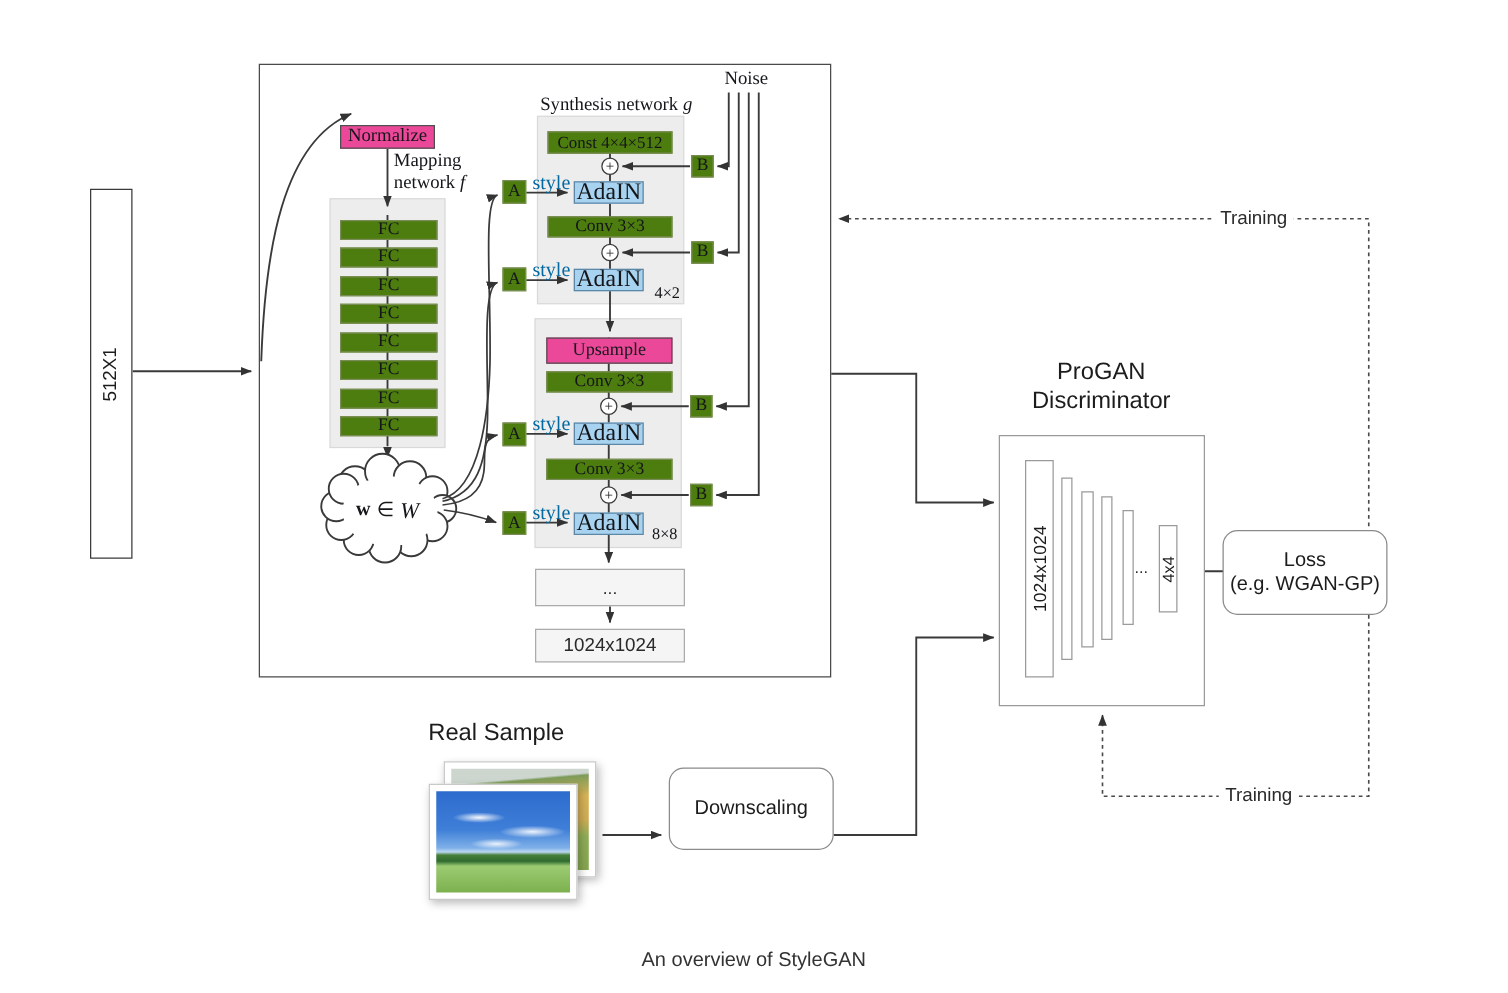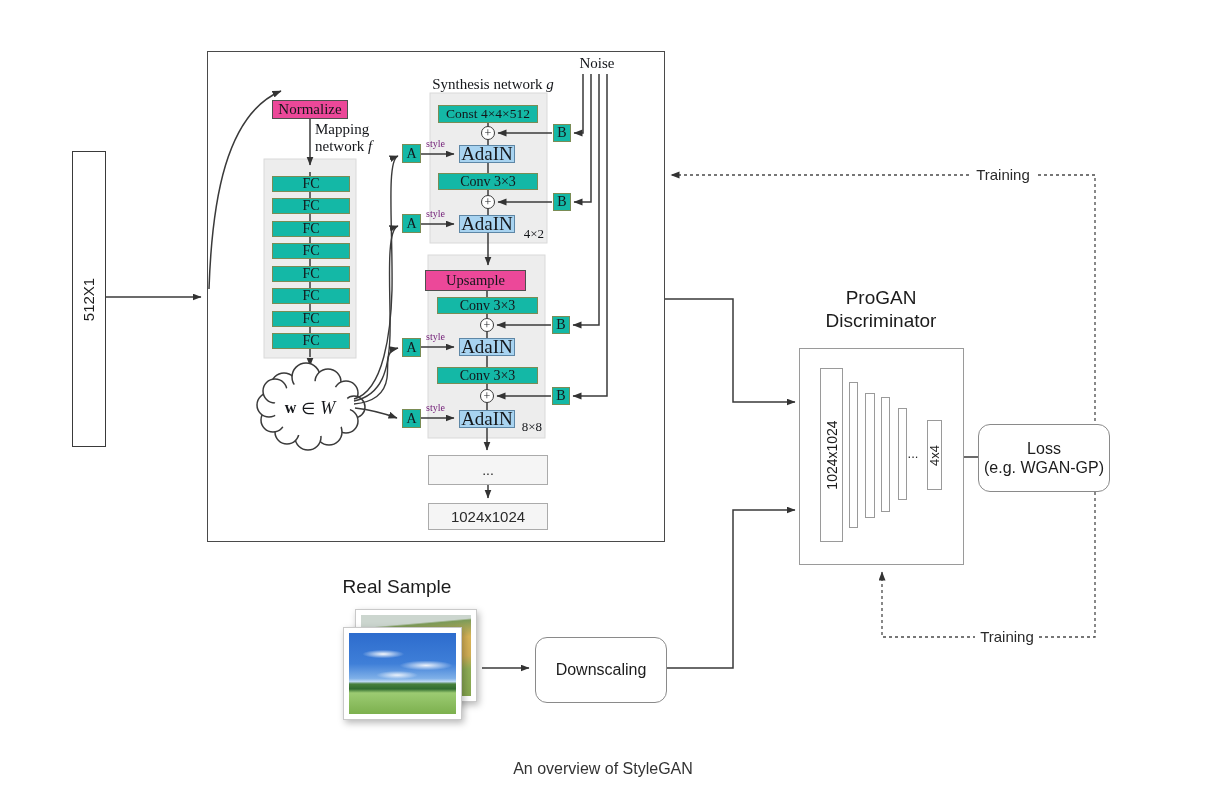--- a/index.html
+++ b/index.html
@@ -11,7 +11,7 @@
   .ctr{display:flex;align-items:center;justify-content:center;text-align:center;}
   .serif{font-family:"Liberation Serif",serif;color:#14161a;}
   .sans19{font-size:19px;color:#1c1c1c;}
-  .greenbox{background:#14b8a6;border:1.5px solid #7a8c55;display:flex;align-items:center;justify-content:center;
+  .greenbox{background:#4d7c0f;border:1.5px solid #7a8c55;display:flex;align-items:center;justify-content:center;
             font-family:"Liberation Serif",serif;font-size:14px;color:#14161a;}
   .bluebox{background:#a8d3f0;border:1.5px solid #5e87a6;display:flex;align-items:center;justify-content:center;
            font-family:"Liberation Serif",serif;font-size:19px;color:#14161a;}

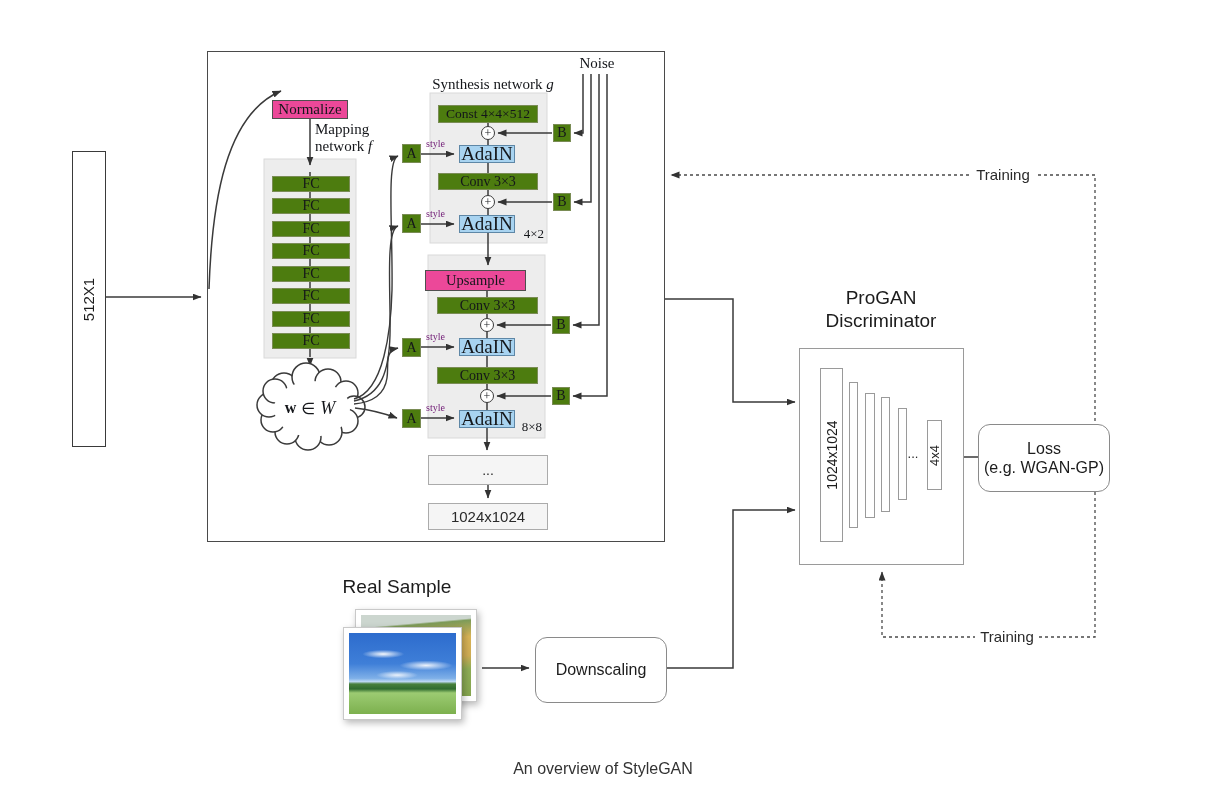--- a/index.html
+++ b/index.html
@@ -27,7 +27,7 @@
         font-family:"Liberation Serif",serif;color:#14161a;}
   .vrot{transform:rotate(-90deg);white-space:nowrap;display:block;}
   .dbar{background:#fff;border:1px solid #9a9a9a;display:flex;align-items:center;justify-content:center;}
-  .style-lbl{font-family:"Liberation Serif",serif;font-size:10px;color:#701a75;}
+  .style-lbl{font-family:"Liberation Serif",serif;font-size:16px;color:#0369a1;}
   .trainlbl{background:#fff;font-size:15px;color:#2a2a2a;text-align:center;line-height:16px;}
   .photo{position:absolute;background:#fff;border:1px solid #c9c9c9;padding:5px;box-sizing:border-box;
          box-shadow:2px 3px 7px rgba(0,0,0,0.28);}

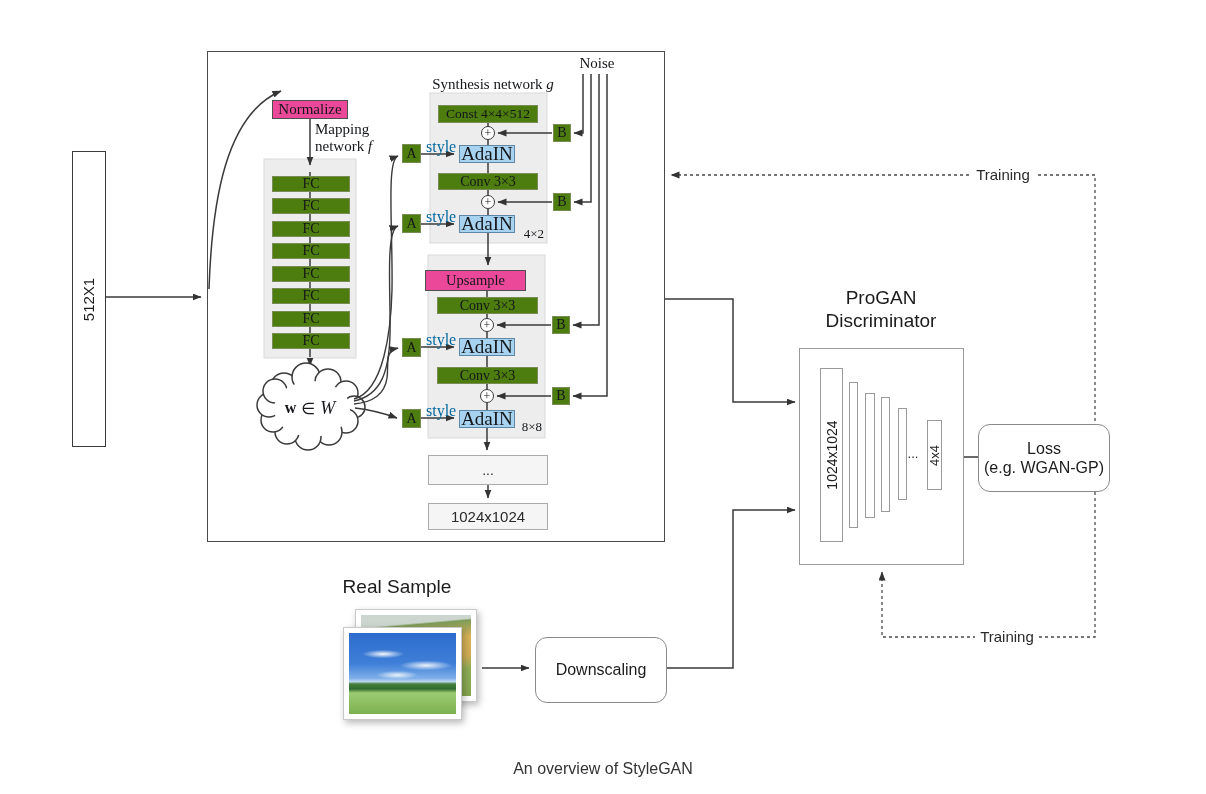--- a/index.html
+++ b/index.html
@@ -177,7 +177,7 @@
   <div class="el bluebox" style="left:459px;top:215px;width:56px;height:18px;">AdaIN</div>
   <div class="el serif" style="left:514px;top:226px;width:30px;font-size:13px;text-align:right;">4×2</div>
 
-  <div class="el graybox" style="left:425px;top:270px;width:101px;height:21px;">Upsample</div>
+  <div class="el graybox" style="left:437px;top:270px;width:101px;height:21px;">Upsample</div>
   <div class="el greenbox" style="left:437px;top:297px;width:101px;height:17px;">Conv 3×3</div>
   <div class="el bluebox" style="left:459px;top:338px;width:56px;height:18px;">AdaIN</div>
   <div class="el greenbox" style="left:437px;top:367px;width:101px;height:17px;">Conv 3×3</div>

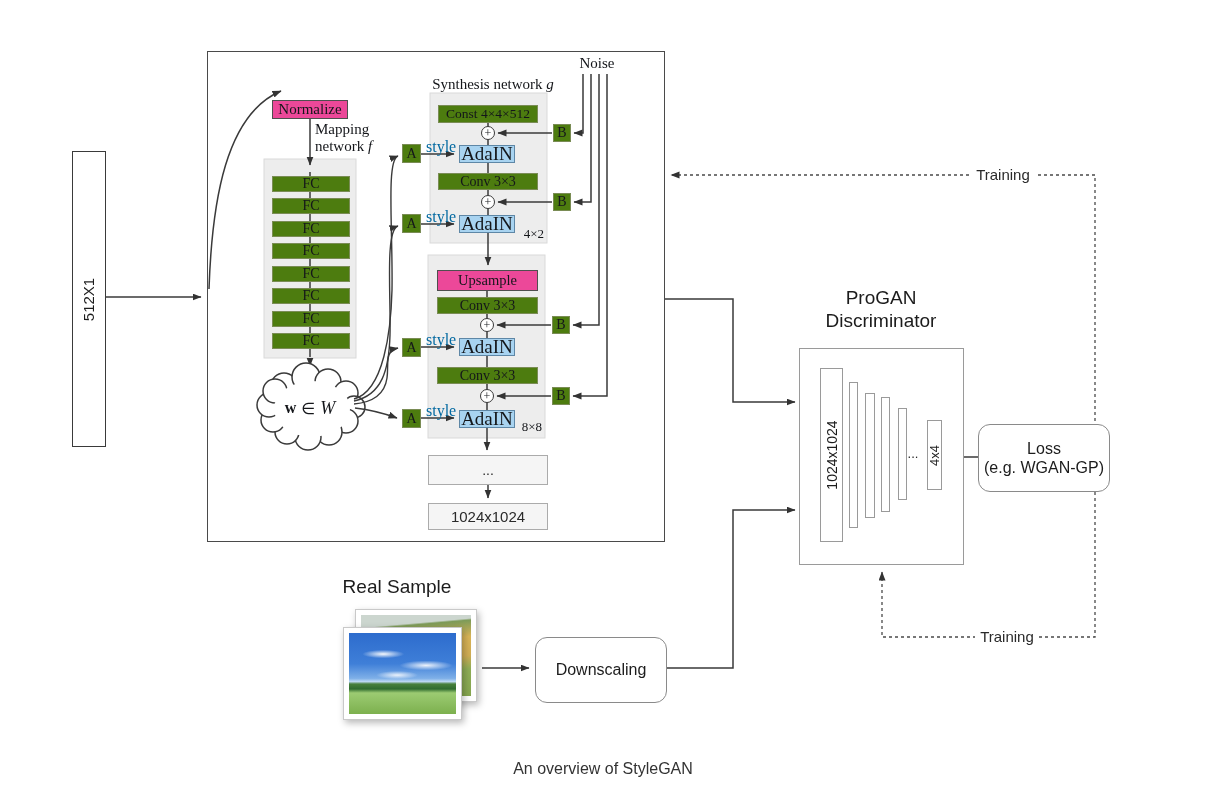--- a/index.html
+++ b/index.html
@@ -204,7 +204,7 @@
   <div class="photo el" style="left:343px;top:627px;width:119px;height:93px;z-index:2;">
     <div class="img img-front"></div>
   </div>
-  <div class="el rounded" style="left:535px;top:637px;width:132px;height:66px;">Downscaling</div>
+  <div class="el rounded" style="left:535px;top:614px;width:132px;height:66px;">Downscaling</div>
 
   <div class="el txt sans19" style="left:811px;top:287px;width:140px;text-align:center;">
     <div>ProGAN</div>

